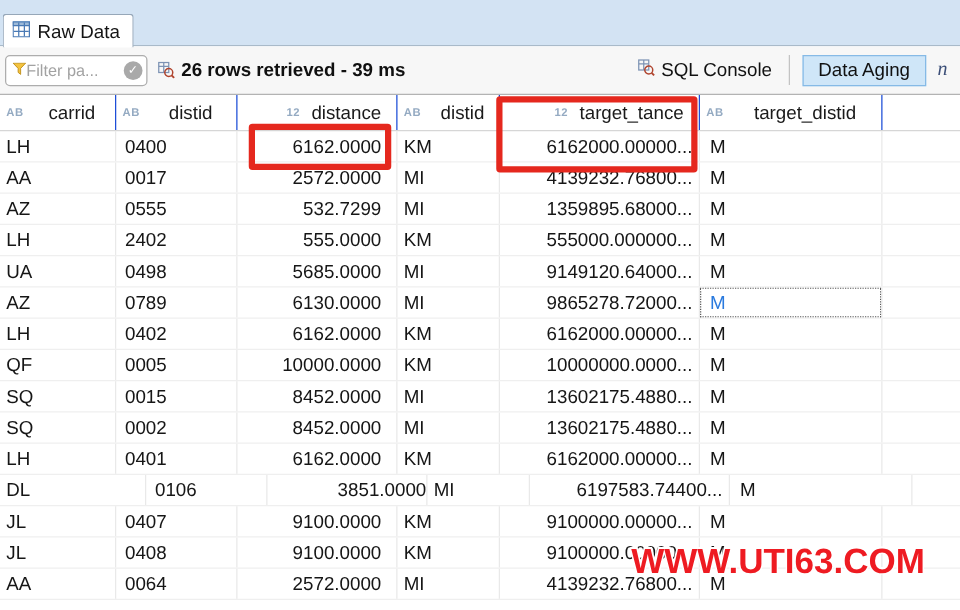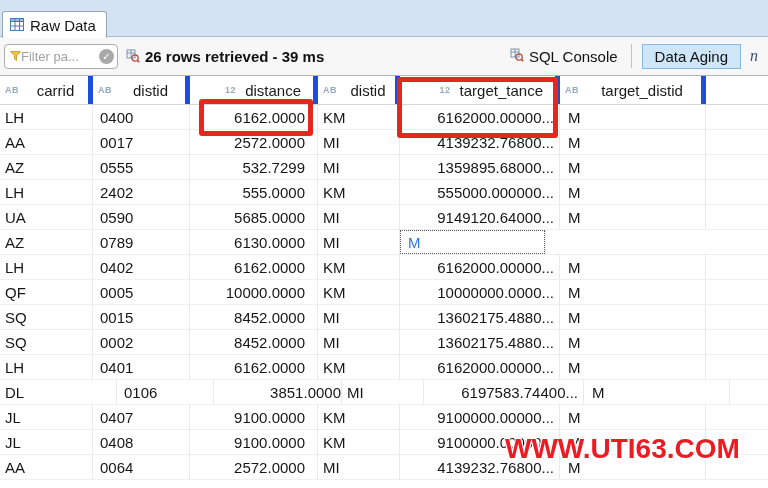--- a/index.html
+++ b/index.html
@@ -48,7 +48,7 @@
   .grid { position:relative; width:768px; }
   .grid-header { display:flex; height:29px; background:#fff;
                  border-bottom:1px solid #d6d6d6; }
-  .hcell { display:flex; align-items:center; border-right:5px solid #1d4ed8;
+  .hcell { display:flex; align-items:center; border-right:1px solid #1d4ed8;
            font-size:15px; color:#1a1a1a; flex:none; overflow:hidden;
            white-space:nowrap; }
   .hcell.left { padding-left:5px; }

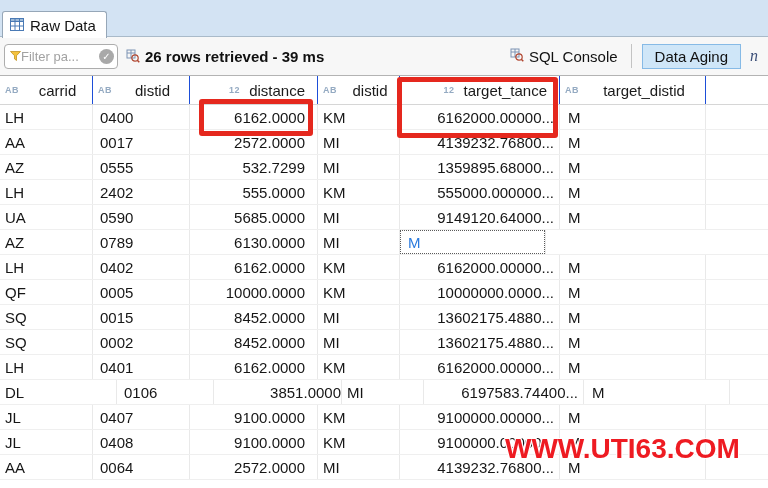--- a/index.html
+++ b/index.html
@@ -209,7 +209,7 @@
         </div>
         <div class="row">
           <div class="cell al" style="width: 93px; padding-left: 5px;">UA</div>
-          <div class="cell al" style="width: 97px; padding-left: 7px;">0590</div>
+          <div class="cell al" style="width: 97px; padding-left: 7px;">0498</div>
           <div class="cell ar" style="width: 128px; padding-right: 12px;">5685.0000</div>
           <div class="cell al" style="width: 82px; padding-left: 5px;">MI</div>
           <div class="cell ar" style="width: 160px; padding-right: 5px;">9149120.64000...</div>

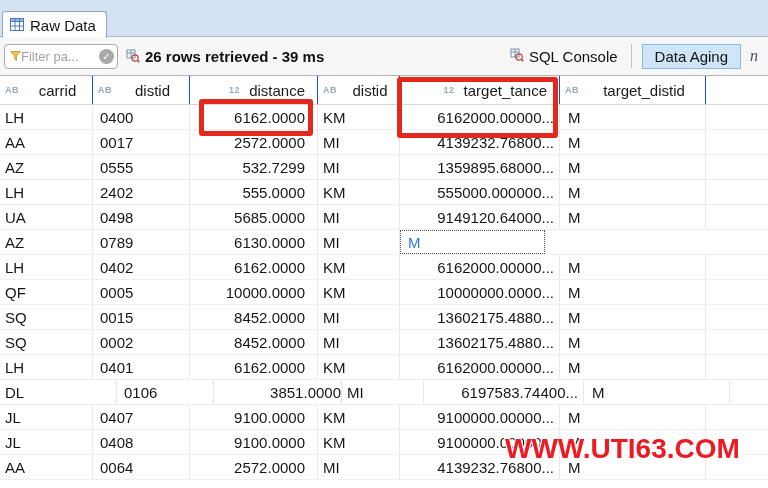--- a/index.html
+++ b/index.html
@@ -221,6 +221,7 @@
           <div class="cell al" style="width: 97px; padding-left: 7px;">0789</div>
           <div class="cell ar" style="width: 128px; padding-right: 12px;">6130.0000</div>
           <div class="cell al" style="width: 82px; padding-left: 5px;">MI</div>
+          <div class="cell ar" style="width: 160px; padding-right: 5px;">9865278.72000...</div>
           <div class="cell al sel" style="width: 146px; padding-left: 8px;">M</div>
           <div class="cell filler"></div>
         </div>

